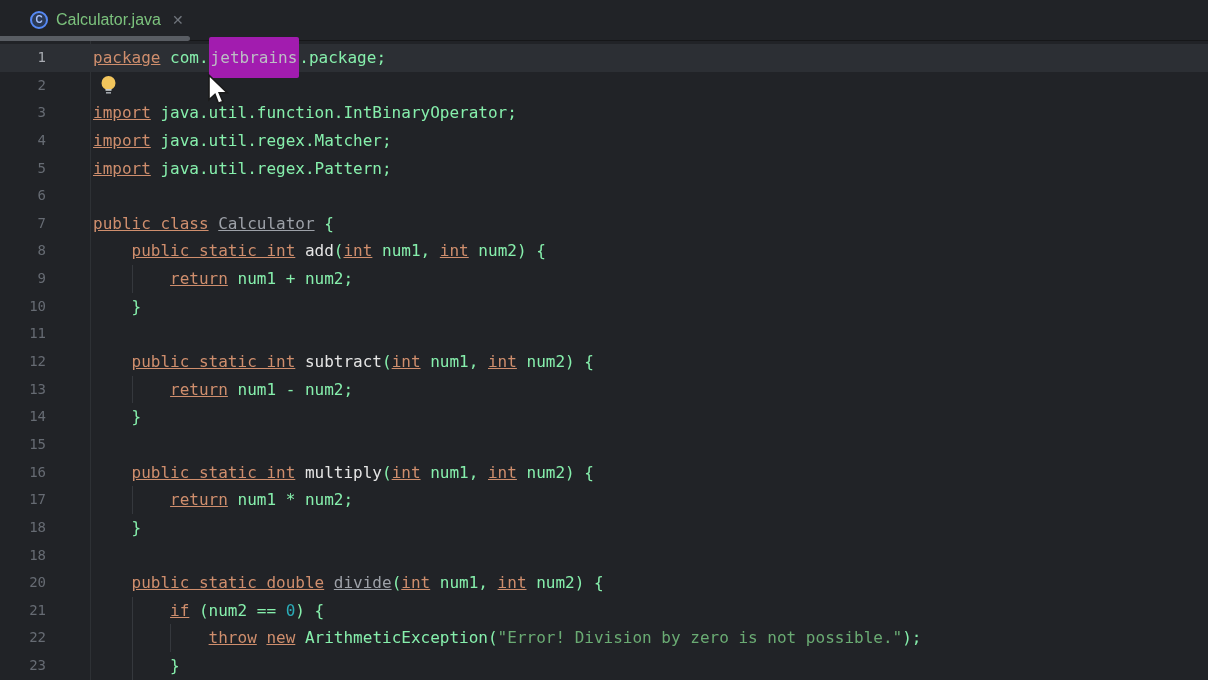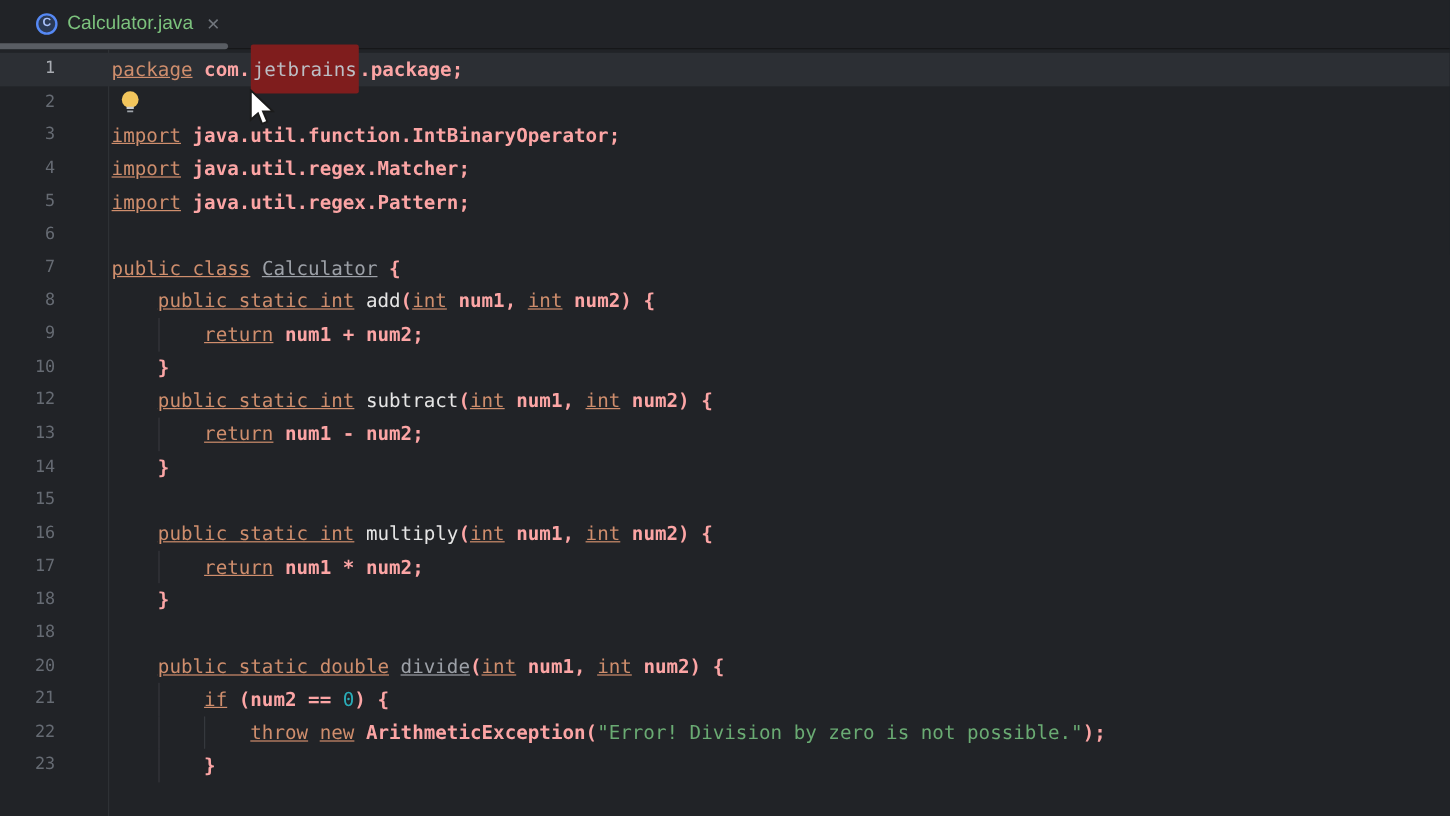--- a/index.html
+++ b/index.html
@@ -56,7 +56,7 @@
 
   
   .kw {color:#CF8E6D;text-decoration:underline;}
-  .pl {color:#fca5a5;font-weight:bold;}
+  .pl {color:#86efac;}
   .fn {color:#e5e5e5;margin-top:25px;}
   .dim{color:#9DA1A8;text-decoration:underline;}
   .str{color:#6AAB73;}

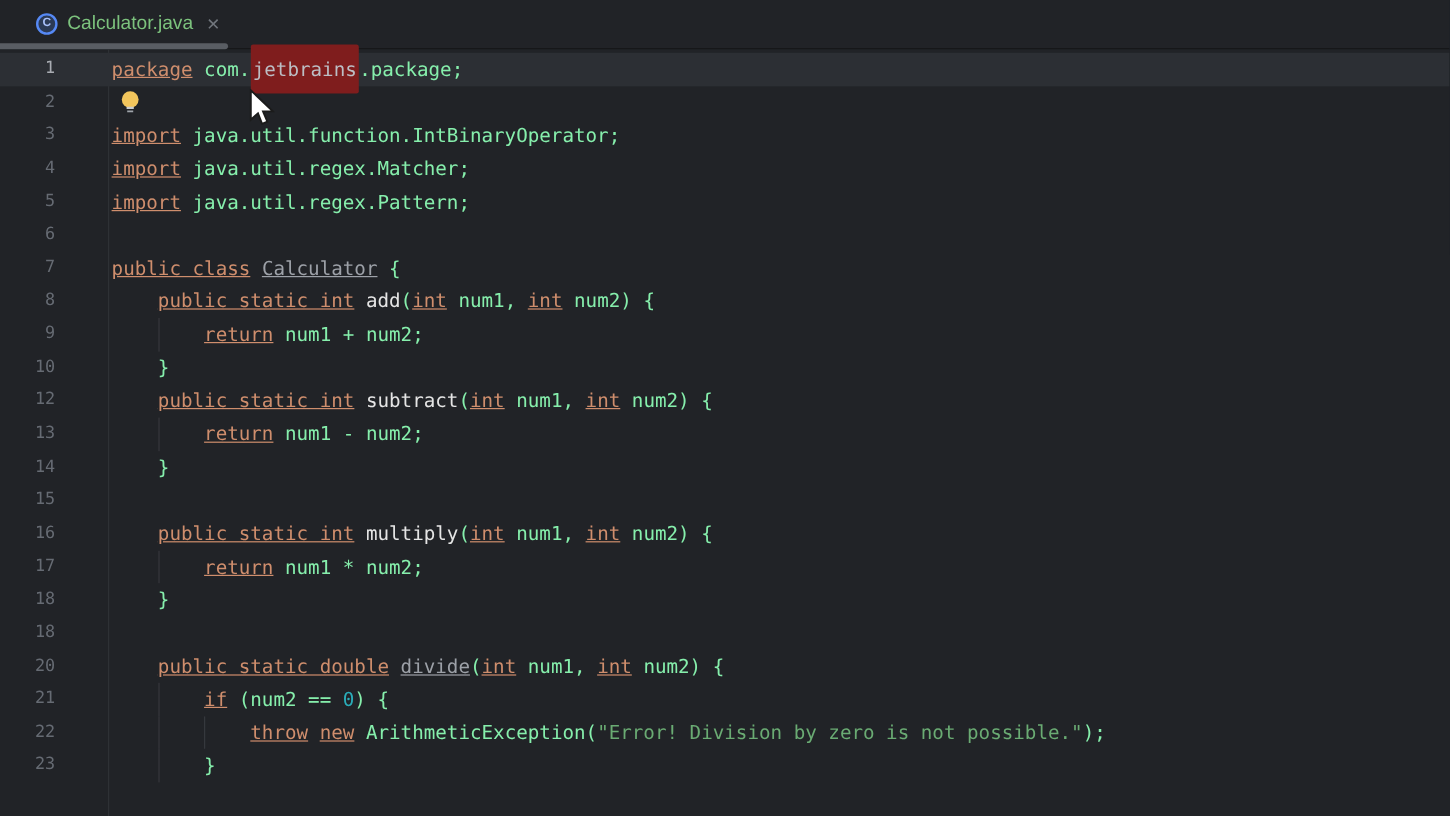--- a/index.html
+++ b/index.html
@@ -61,7 +61,7 @@
   .dim{color:#9DA1A8;text-decoration:underline;}
   .str{color:#6AAB73;}
   .num{color:#2AACB8;}
-  .hl {background:#7f1d1d;border-radius:2px;padding:11px 2px;}
+  .hl {background:#a21caf;border-radius:2px;padding:11px 2px;}
 
   .bulb{position:absolute;left:100px;top:3px;width:17px;height:22px;}
   .mouse-cursor{position:absolute;left:205px;top:74px;z-index:50;pointer-events:none;}

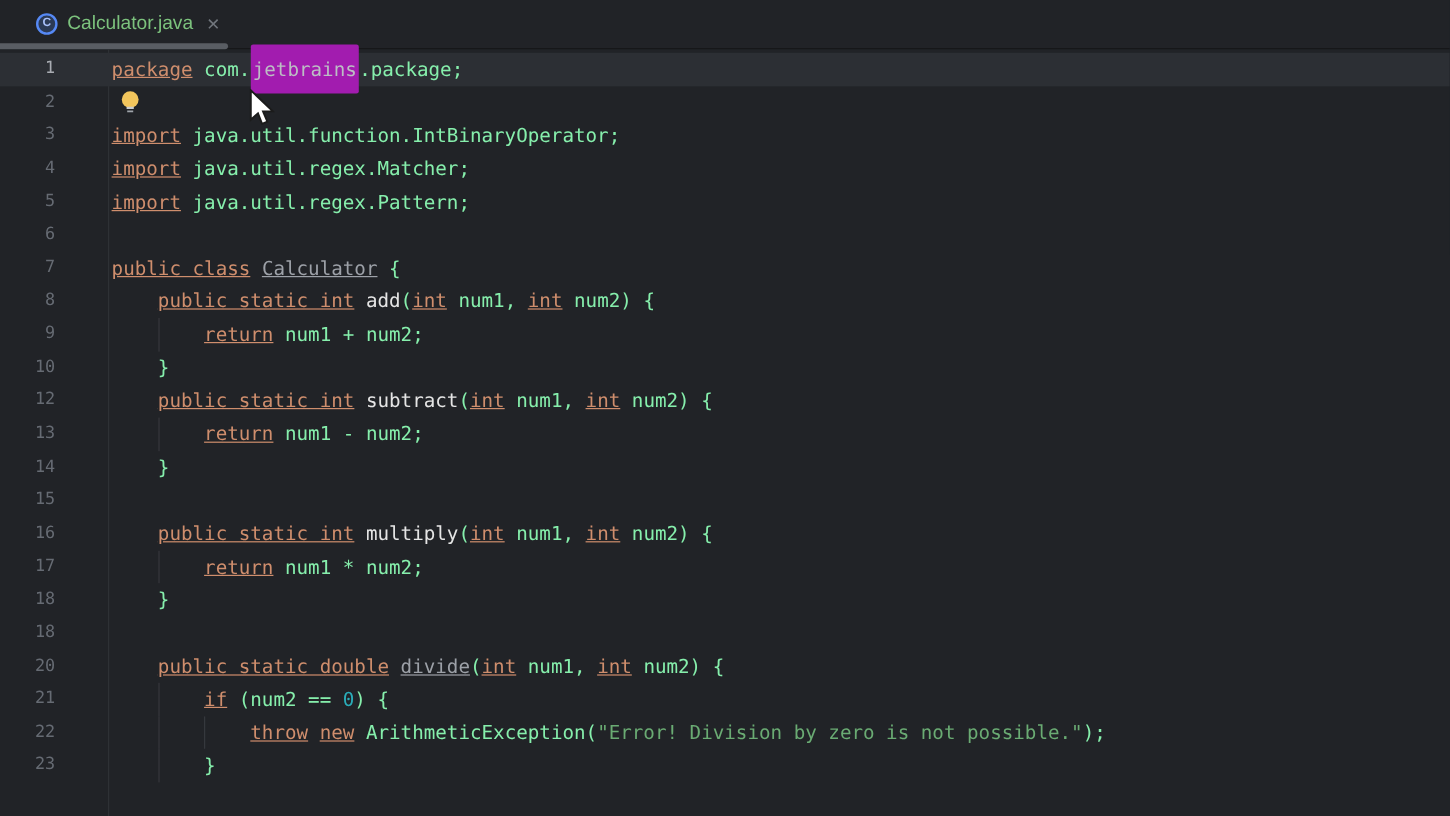--- a/index.html
+++ b/index.html
@@ -97,6 +97,7 @@
       <div class="row"><span class="ln">8</span><span class="code"><span class="pl">    </span><span class="kw">public static int</span><span class="pl"> </span><span class="fn">add</span><span class="pl">(</span><span class="kw">int</span><span class="pl"> num1, </span><span class="kw">int</span><span class="pl"> num2) {</span></span></div>
       <div class="row"><span class="guide" style="left: 131.532px;"></span><span class="ln">9</span><span class="code"><span class="pl">        </span><span class="kw">return</span><span class="pl"> num1 + num2;</span></span></div>
       <div class="row"><span class="ln">10</span><span class="code"><span class="pl">    }</span></span></div>
+      <div class="row"><span class="ln">11</span><span class="code"></span></div>
       <div class="row"><span class="ln">12</span><span class="code"><span class="pl">    </span><span class="kw">public static int</span><span class="pl"> </span><span class="fn">subtract</span><span class="pl">(</span><span class="kw">int</span><span class="pl"> num1, </span><span class="kw">int</span><span class="pl"> num2) {</span></span></div>
       <div class="row"><span class="guide" style="left: 131.532px;"></span><span class="ln">13</span><span class="code"><span class="pl">        </span><span class="kw">return</span><span class="pl"> num1 - num2;</span></span></div>
       <div class="row"><span class="ln">14</span><span class="code"><span class="pl">    }</span></span></div>

